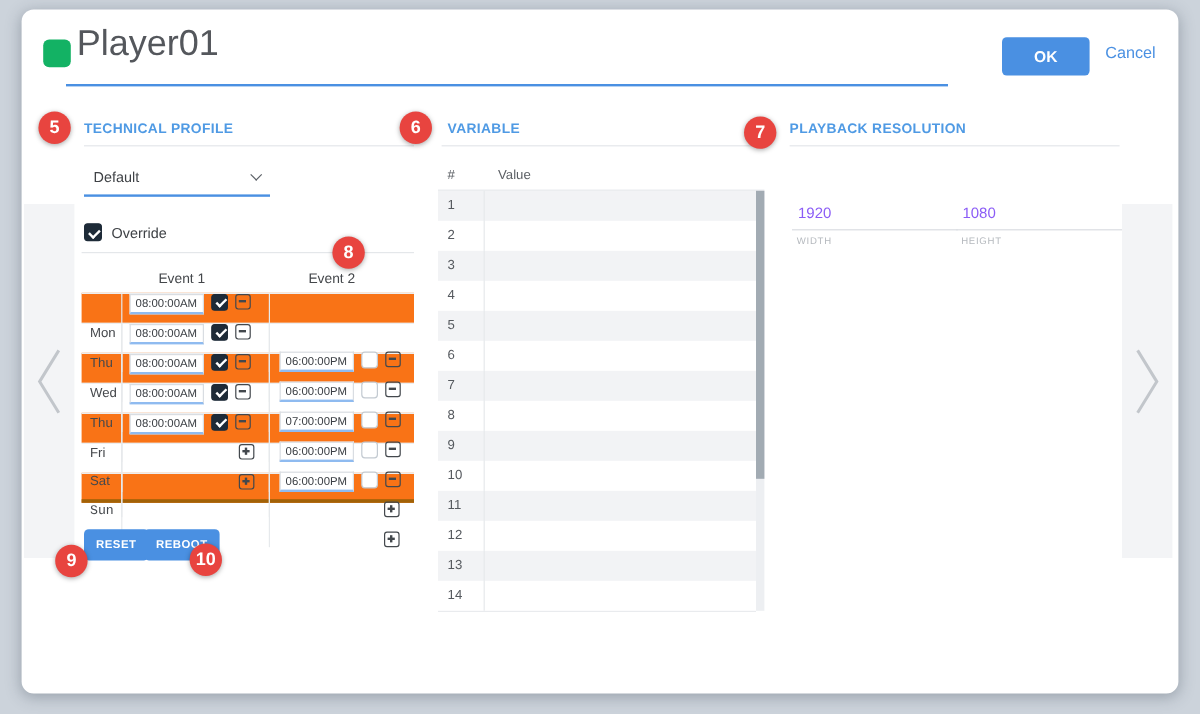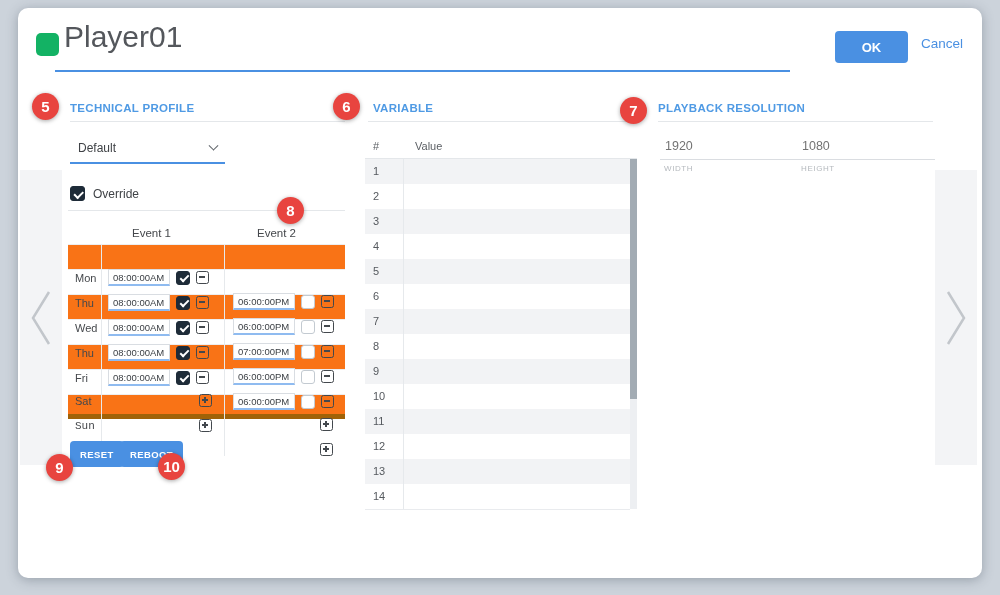--- a/index.html
+++ b/index.html
@@ -94,7 +94,7 @@
   
   .pb-field { position:absolute; top:131px; width:138px; }
   .pb-field.w { left:642px; } .pb-field.h { left:779px; }
-  .pb-value { font-size:12.5px; color:#737373; padding-left:5px; }
+  .pb-value { font-size:12.5px; color:#8b5cf6; padding-left:5px;margin-top:32px; }
   .pb-underline { height:1px; background:#dadde1; margin-top:6px; }
   .pb-label { margin-top:4px; padding-left:4px; font-size:8px; color:#b5b9be; letter-spacing:.6px; }
   

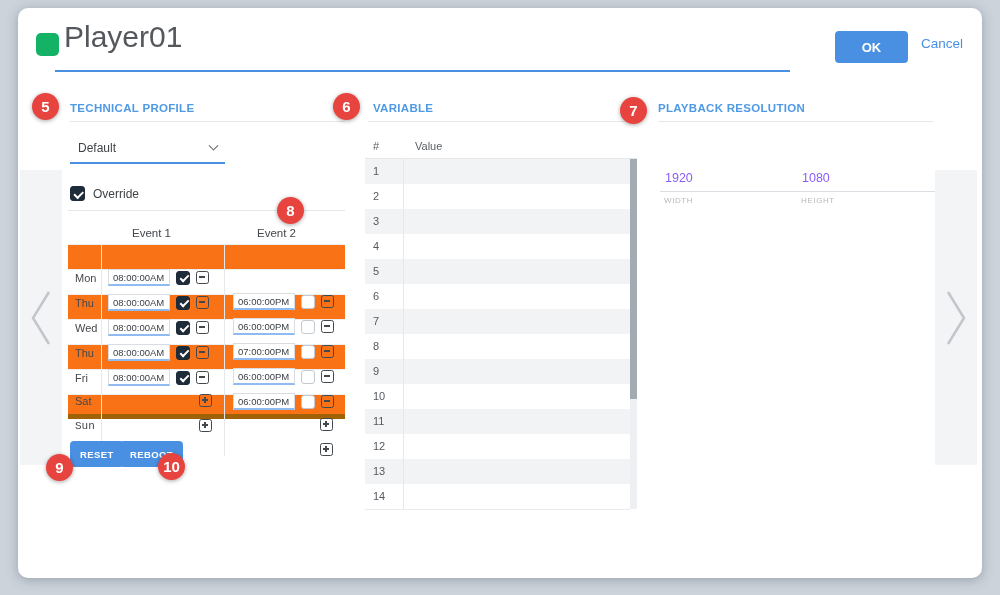--- a/index.html
+++ b/index.html
@@ -56,7 +56,7 @@
   .sched-row:last-child { border-bottom:5px solid #a16207;font-family:Liberation Mono, monospace; }
   .sched-row.alt { background:#f97316; }
   .day-cell { display:flex; align-items:center; padding-left:7px; font-size:11px; color:#45484c; border-right:1px solid #e6e9ec; }
-  .ev-cell { display:flex; align-items:center; gap:6px; }
+  .ev-cell { display:flex; align-items:flex-start; gap:6px; }
   .ev-cell.c1 { padding-left:6px; border-right:1px solid #e6e9ec; }
   .ev-cell.c2 { padding-left:8px;margin-top:48px; }
   .time-input {

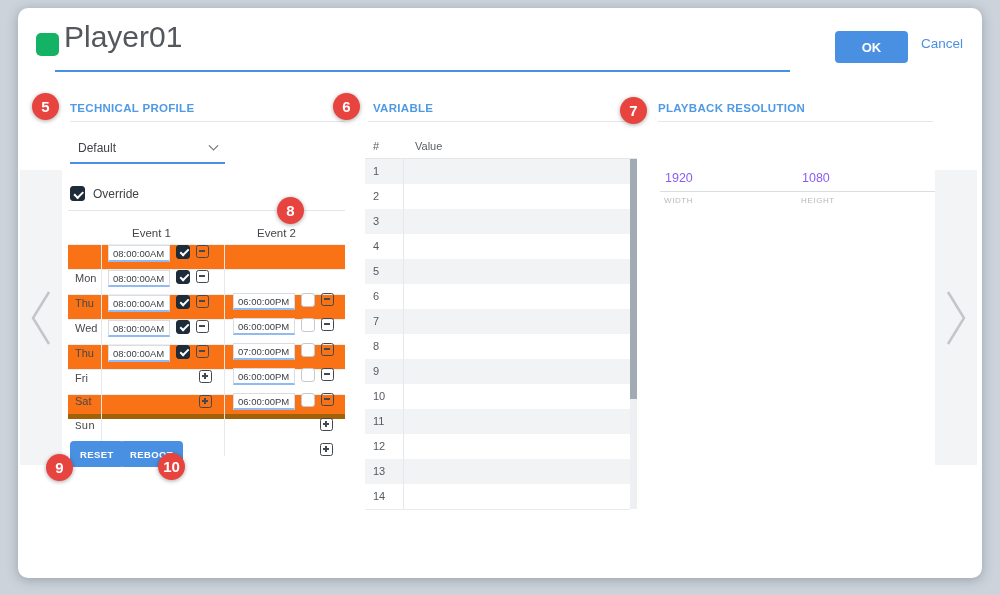--- a/index.html
+++ b/index.html
@@ -53,7 +53,7 @@
   .ev-head.e1 { left:90px; } .ev-head.e2 { left:215px; }
   .sched-table { position:absolute; left:50px; top:236px; width:277px; }
   .sched-row { display:grid; grid-template-columns:34px 123px 120px; height:25px; border-top:1px solid #eceef0; }
-  .sched-row:last-child { border-bottom:5px solid #a16207;font-family:Liberation Mono, monospace; }
+  .sched-row:last-child { border-bottom:3px solid #a16207;font-family:Liberation Mono, monospace; }
   .sched-row.alt { background:#f97316; }
   .day-cell { display:flex; align-items:center; padding-left:7px; font-size:11px; color:#45484c; border-right:1px solid #e6e9ec; }
   .ev-cell { display:flex; align-items:flex-start; gap:6px; }

